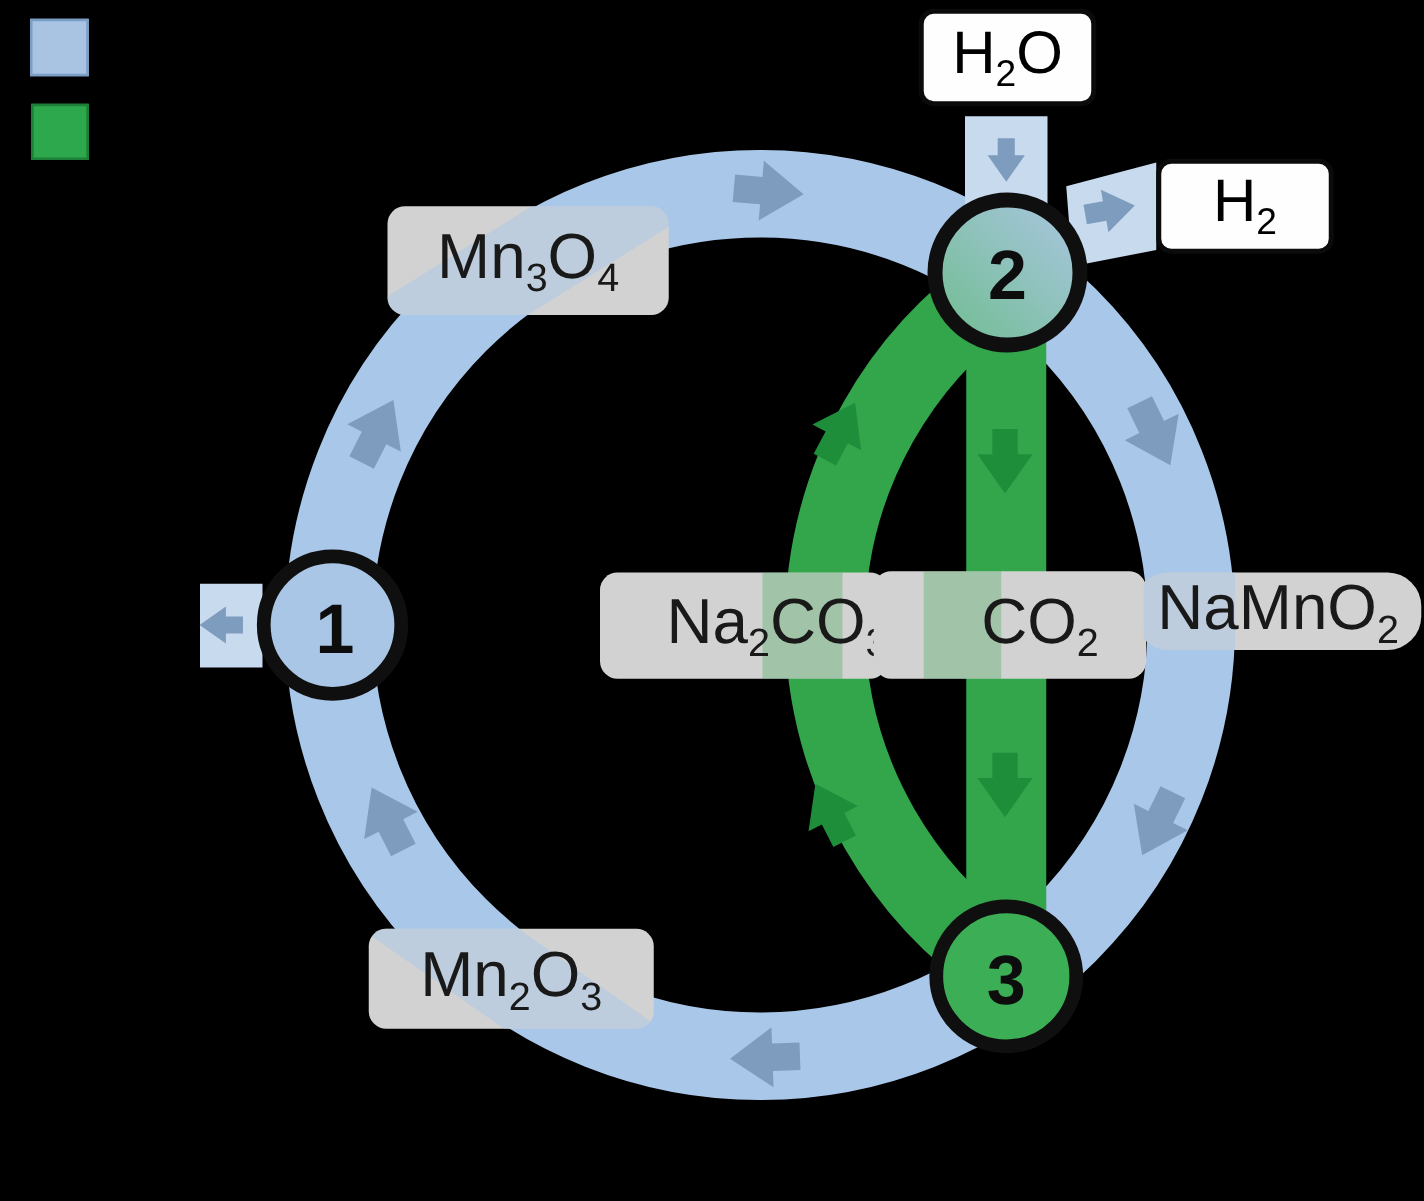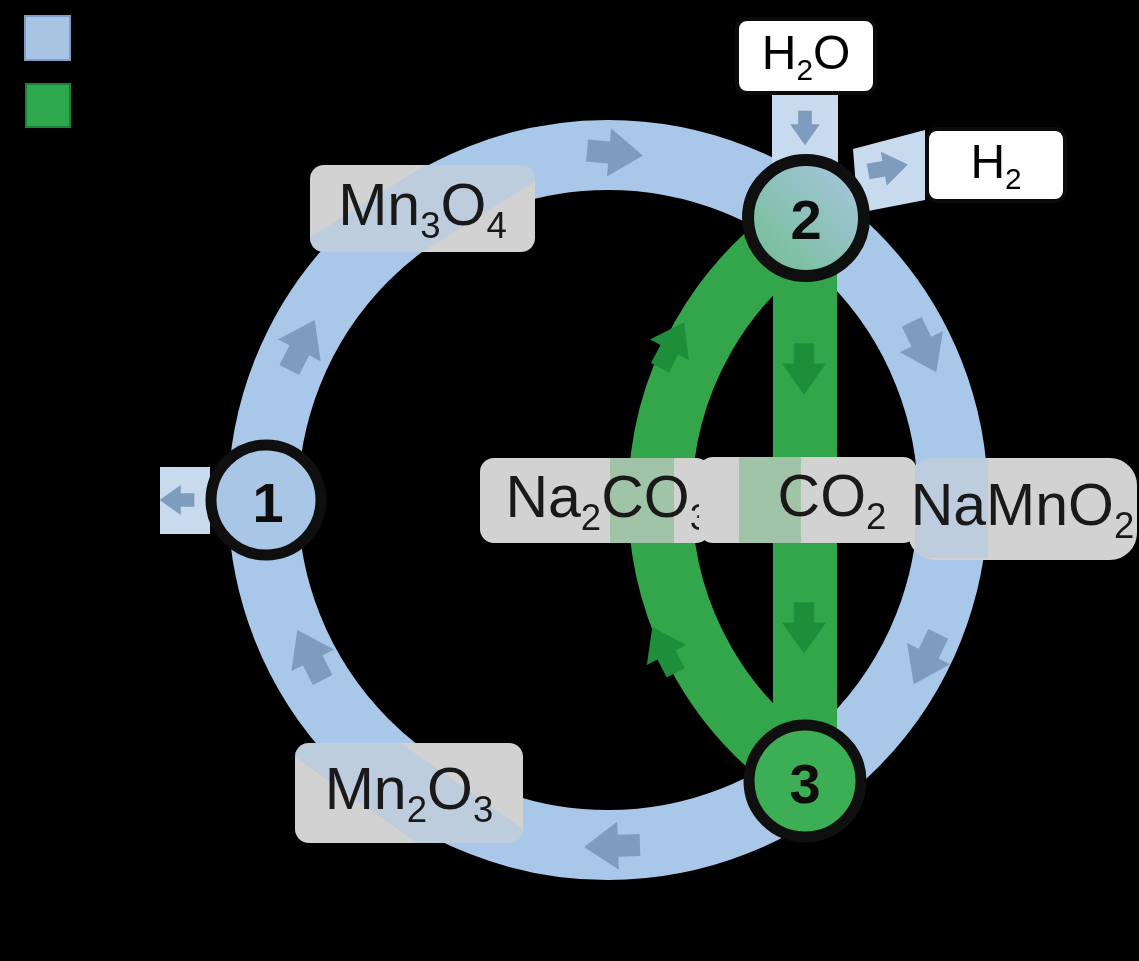--- a/index.html
+++ b/index.html
@@ -44,7 +44,7 @@
     display:flex; align-items:center; justify-content:center;
     color:#000; font-size:48px; box-sizing:border-box;
   }
-  .wbox.h2o { left:735px; top:17px;  width:142px; height:78px; }
+  .wbox.h2o { left:735px; top:7px;  width:142px; height:78px; }
   .wbox.h2  { left:925px; top:127px; width:142px; height:76px; }
   .wbox.o2  { left:12px;  top:462px; width:140px; height:78px; }
 

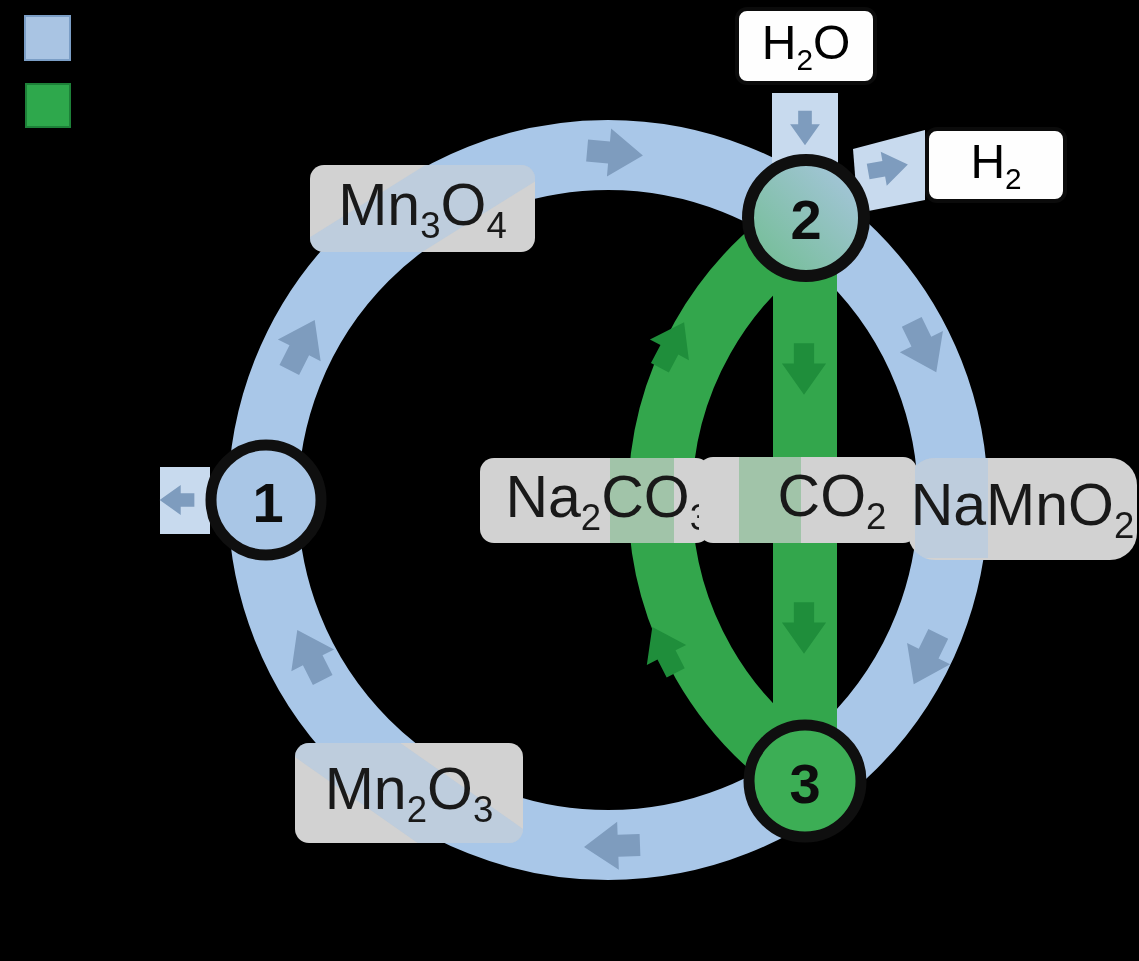--- a/index.html
+++ b/index.html
@@ -18,7 +18,7 @@
   .gbox {
     position:absolute; z-index:2; background:#d2d2d2; border-radius:14px;
     display:flex; align-items:center; justify-content:center;
-    color:#191919; font-size:59px; overflow:hidden;
+    color:#191919; font-size:51px; overflow:hidden;
   }
   .gbox .formula { position:relative; z-index:1; }
   .gbox .overlay { position:absolute; z-index:0; }

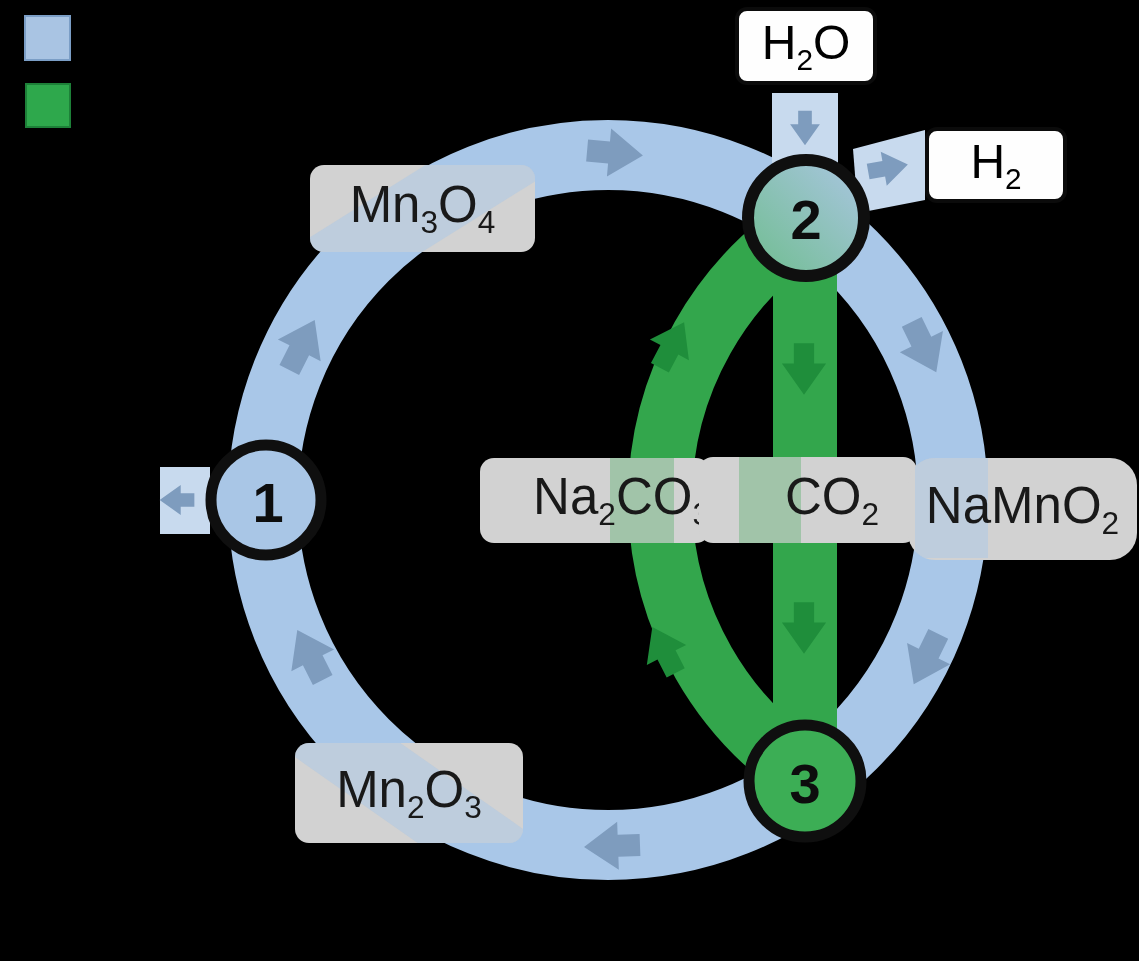--- a/index.html
+++ b/index.html
@@ -27,7 +27,7 @@
   .gbox.mn3o4  { left:310px; top:165px; width:225px; height:87px; }
   .gbox.na2co3 { left:480px; top:458px; width:230px; height:85px;justify-content:flex-end; }
   .gbox.co2    { left:699px; top:457px; width:170px; height:86px;padding-left:48px; }
-  .gbox.namno2 { left:908px; top:458px; width:229px; height:102px;border-radius:27px; }
+  .gbox.namno2 { left:908px; top:458px; width:229px; height:62px;border-radius:27px; }
   .gbox.mn2o3  { left:295px; top:743px; width:228px; height:100px; }
 
   .overlay.blue-diag-up   { left:50%; top:50%; width:360px; height:72px; margin-left:-180px; margin-top:-36px;

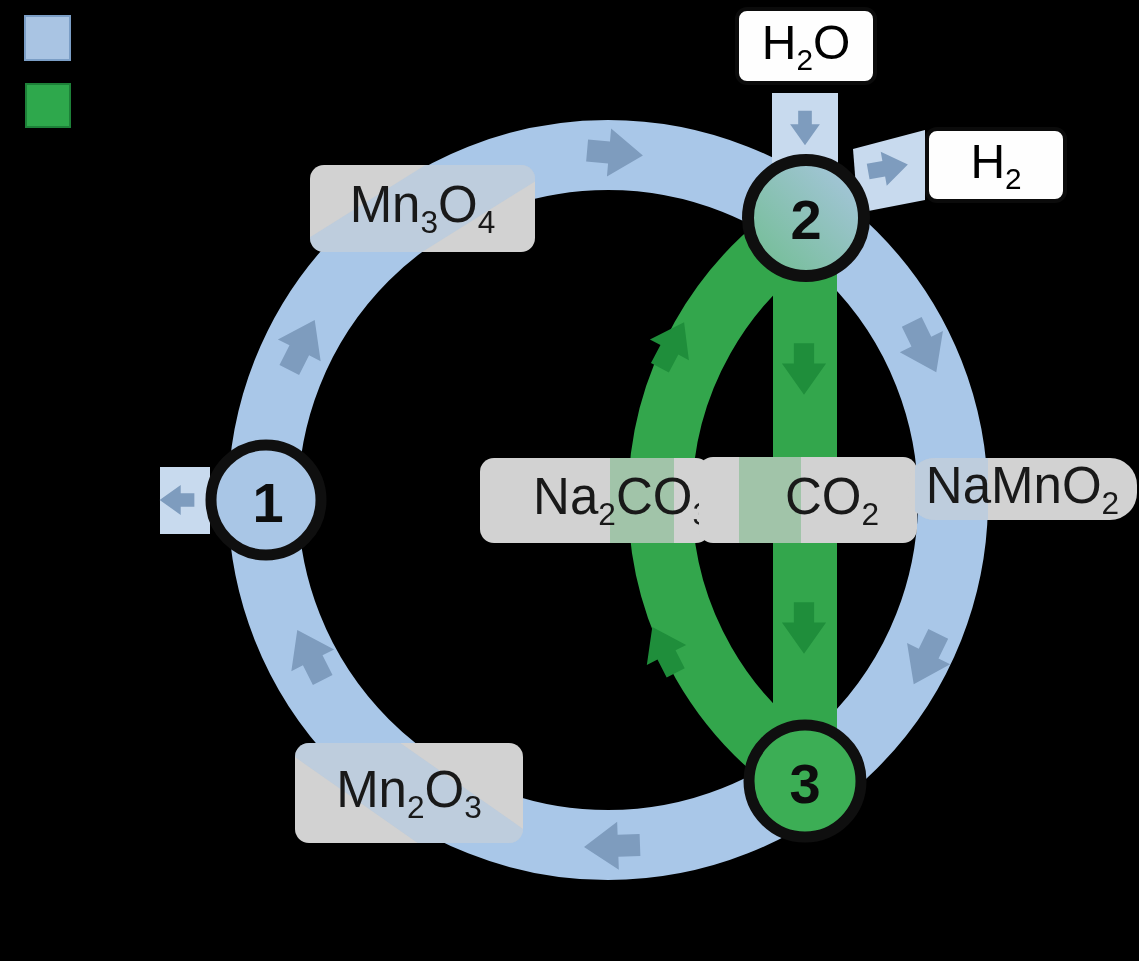--- a/index.html
+++ b/index.html
@@ -28,7 +28,7 @@
   .gbox.na2co3 { left:480px; top:458px; width:230px; height:85px;justify-content:flex-end; }
   .gbox.co2    { left:699px; top:457px; width:170px; height:86px;padding-left:48px; }
   .gbox.namno2 { left:908px; top:458px; width:229px; height:62px;border-radius:27px; }
-  .gbox.mn2o3  { left:295px; top:743px; width:228px; height:100px; }
+  .gbox.mn2o3  { left:295px; top:743px; width:228px; height:80px; }
 
   .overlay.blue-diag-up   { left:50%; top:50%; width:360px; height:72px; margin-left:-180px; margin-top:-36px;
                             background:rgba(169,199,232,0.5); transform:rotate(-32deg); }

